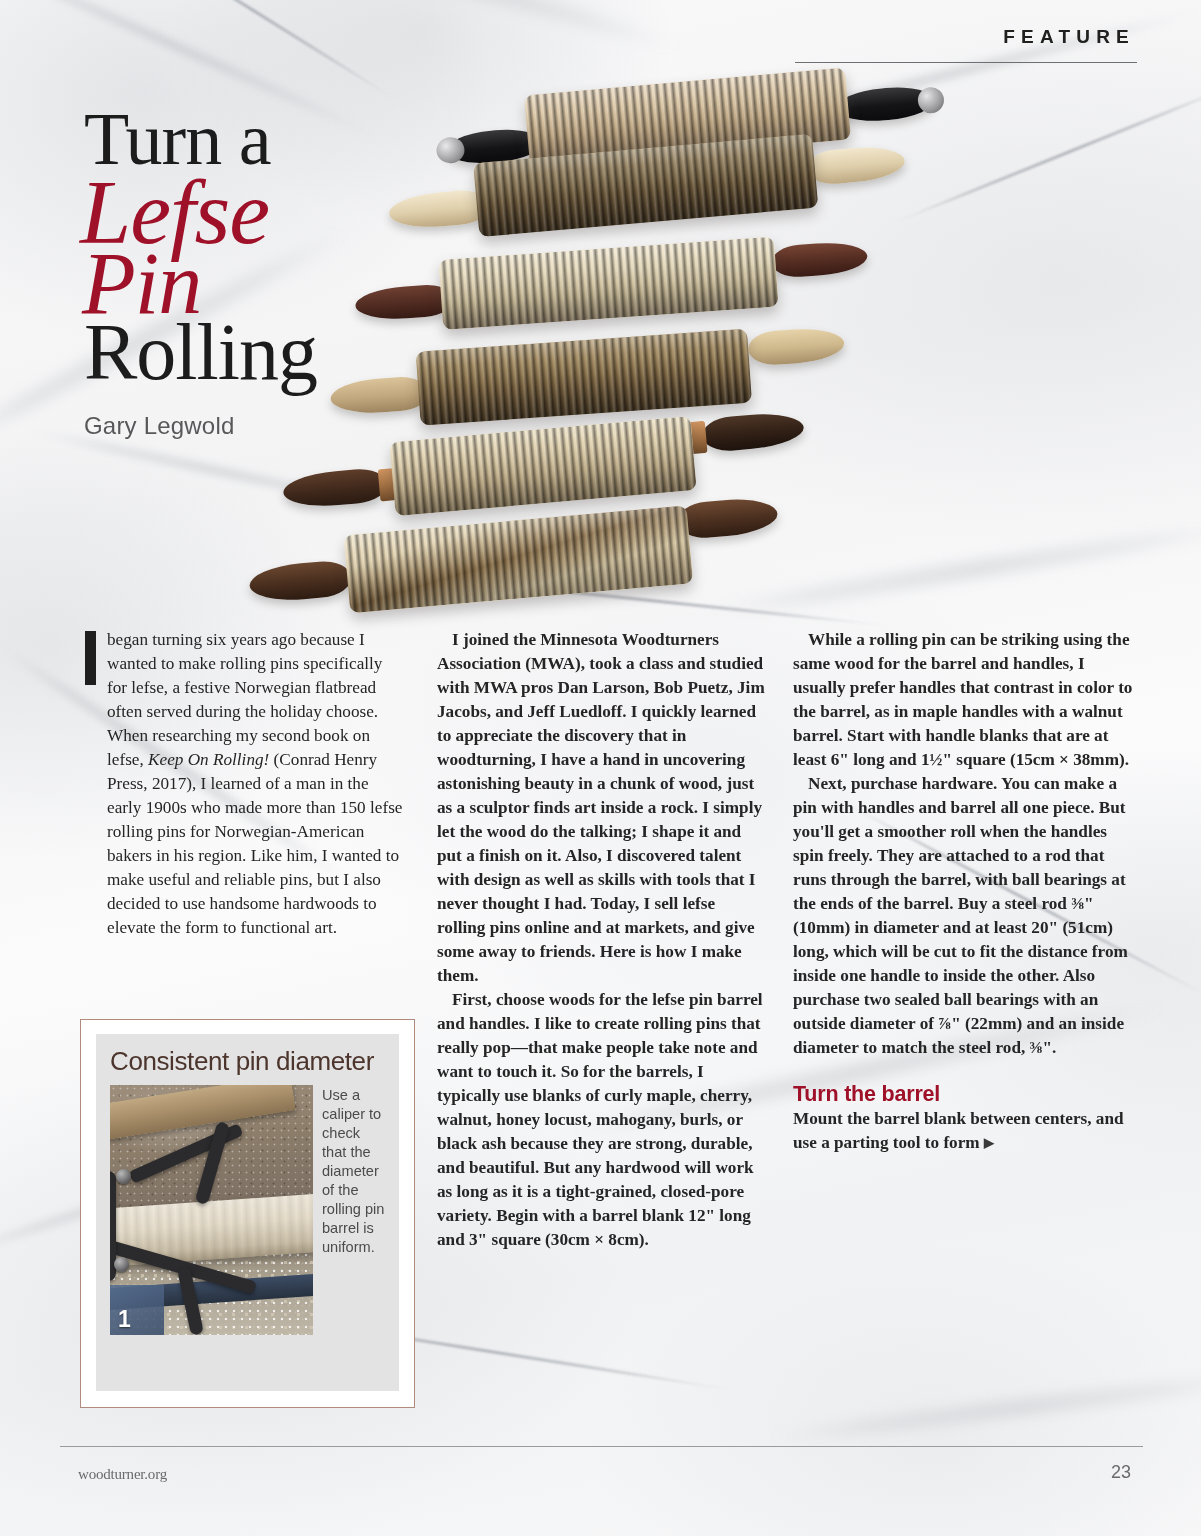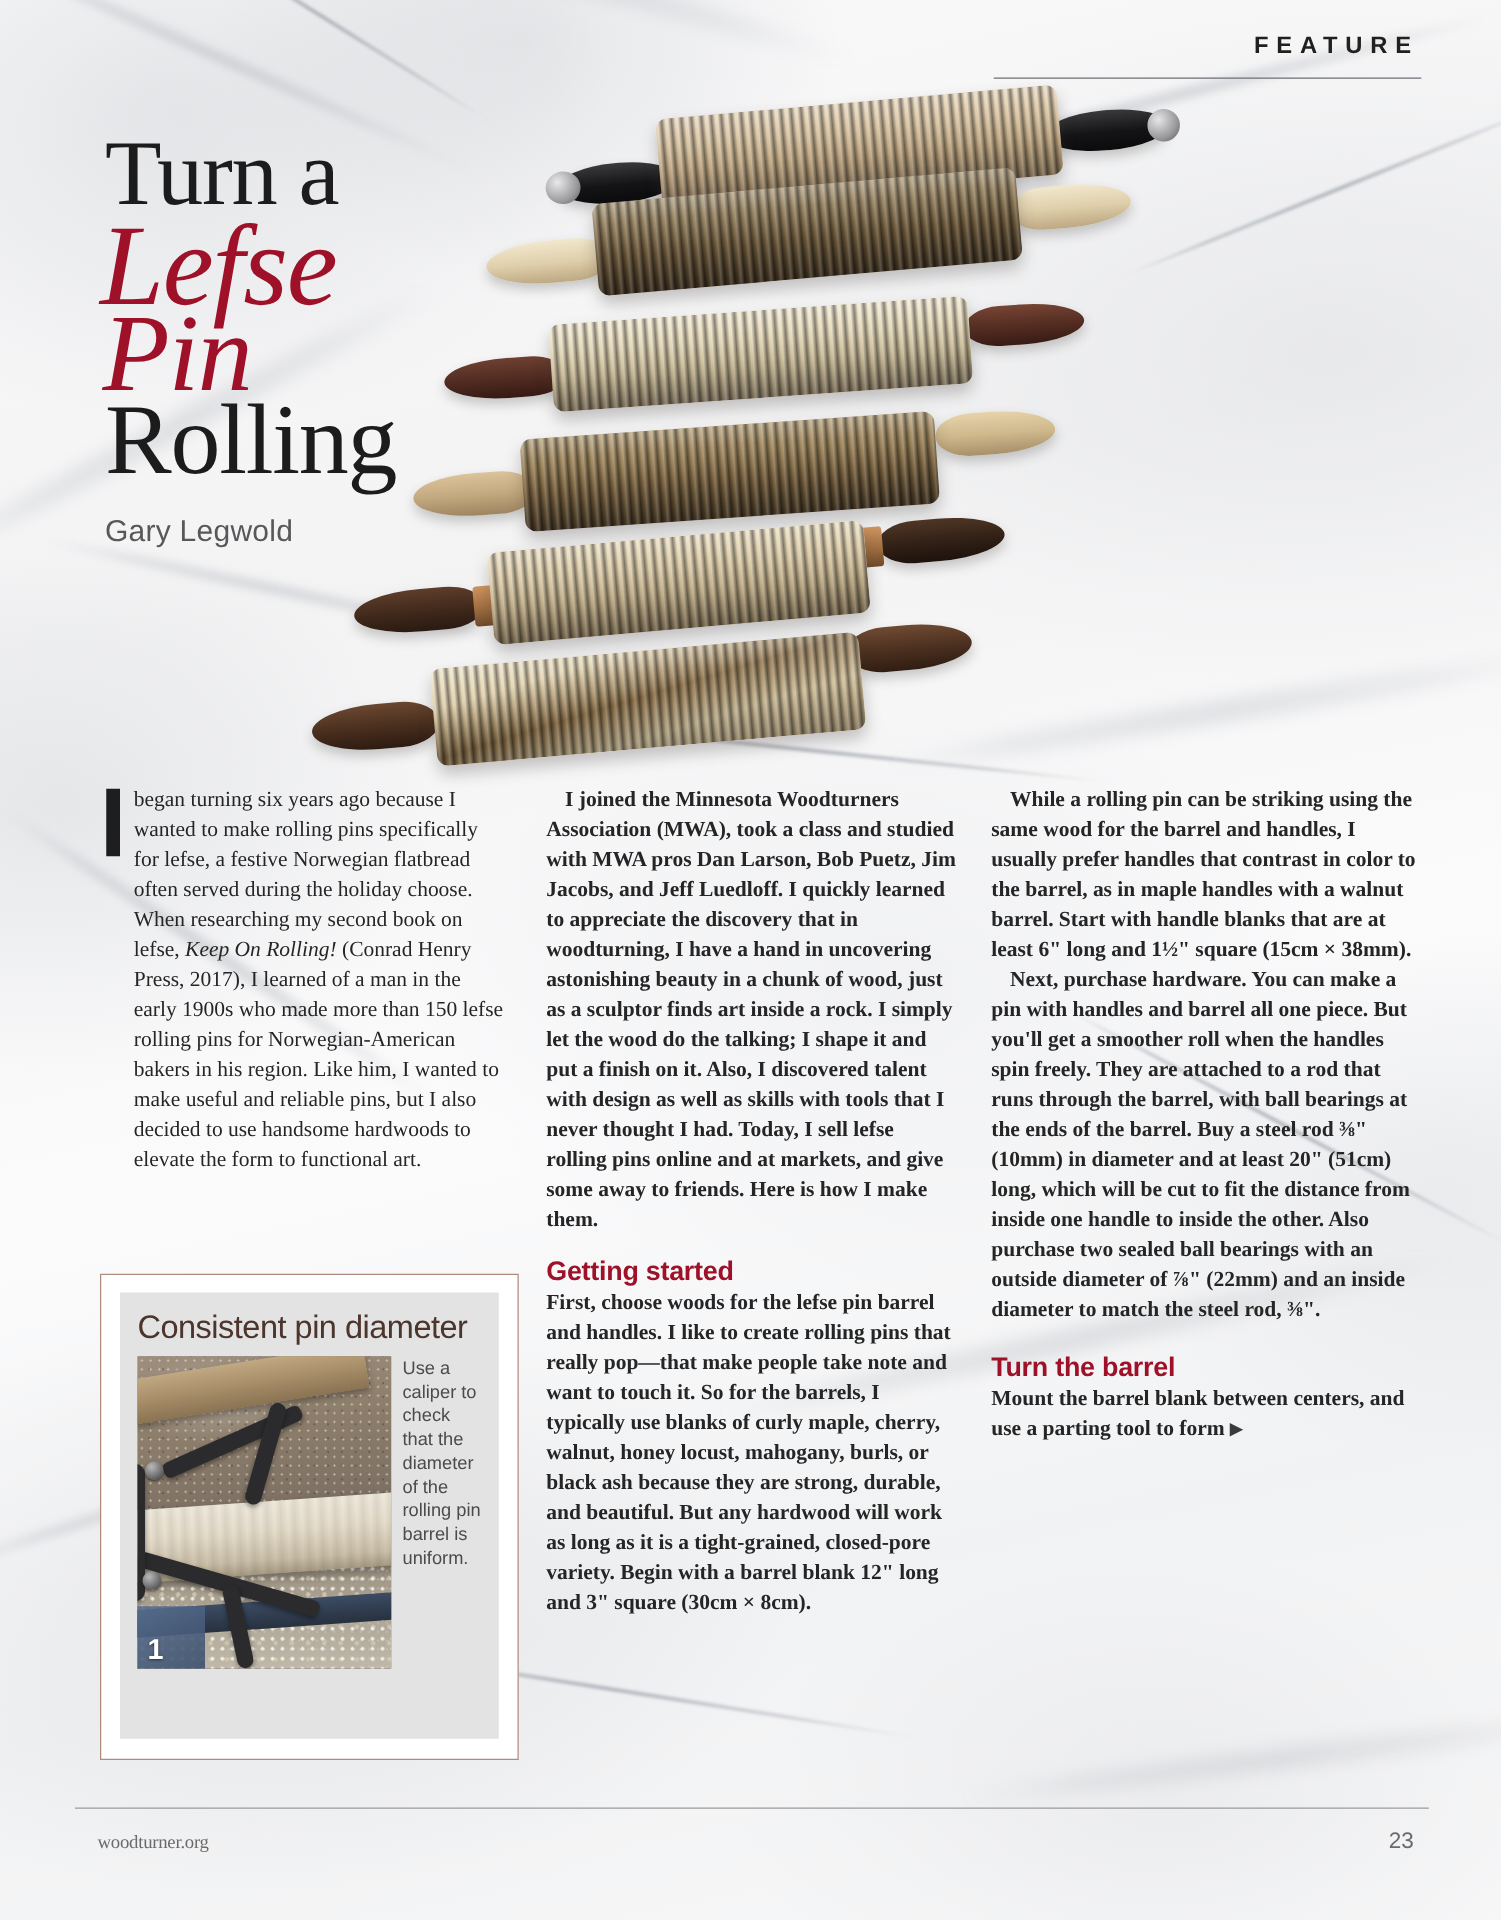--- a/index.html
+++ b/index.html
@@ -453,7 +453,6 @@
 
   <div class="col col2">
     <p style="text-indent:15px;">I joined the Minnesota Woodturners Association (MWA), took a class and studied with MWA pros Dan Larson, Bob Puetz, Jim Jacobs, and Jeff Luedloff. I quickly learned to appreciate the discovery that in woodturning, I have a hand in uncovering astonishing beauty in a chunk of wood, just as a sculptor finds art inside a rock. I simply let the wood do the talking; I shape it and put a finish on it. Also, I discovered talent with design as well as skills with tools that I never thought I had. Today, I sell lefse rolling pins online and at markets, and give some away to friends. Here is how I make them.</p>
-    <div class="sub-red">Getting started</div>
     <p>First, choose woods for the lefse pin barrel and handles. I like to create rolling pins that really pop—that make people take note and want to touch it. So for the barrels, I typically use blanks of curly maple, cherry, walnut, honey locust, mahogany, burls, or black ash because they are strong, durable, and beautiful. But any hardwood will work as long as it is a tight-grained, closed-pore variety. Begin with a barrel blank 12" long and 3" square (30cm × 8cm).</p>
   </div>
 

